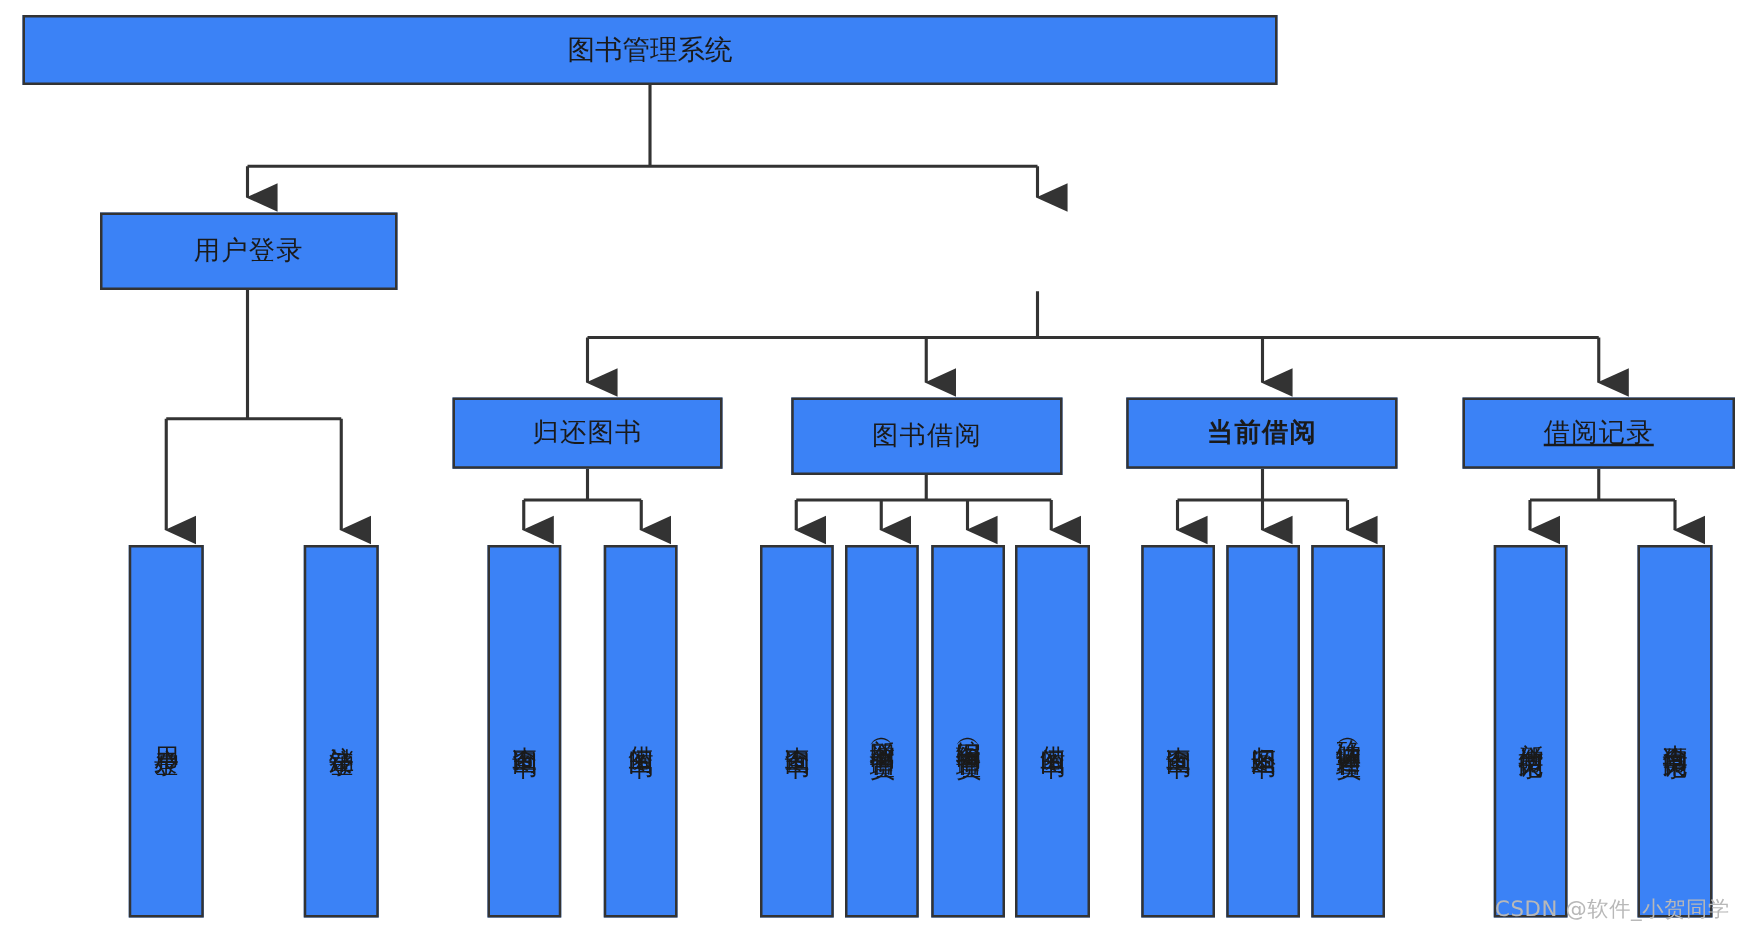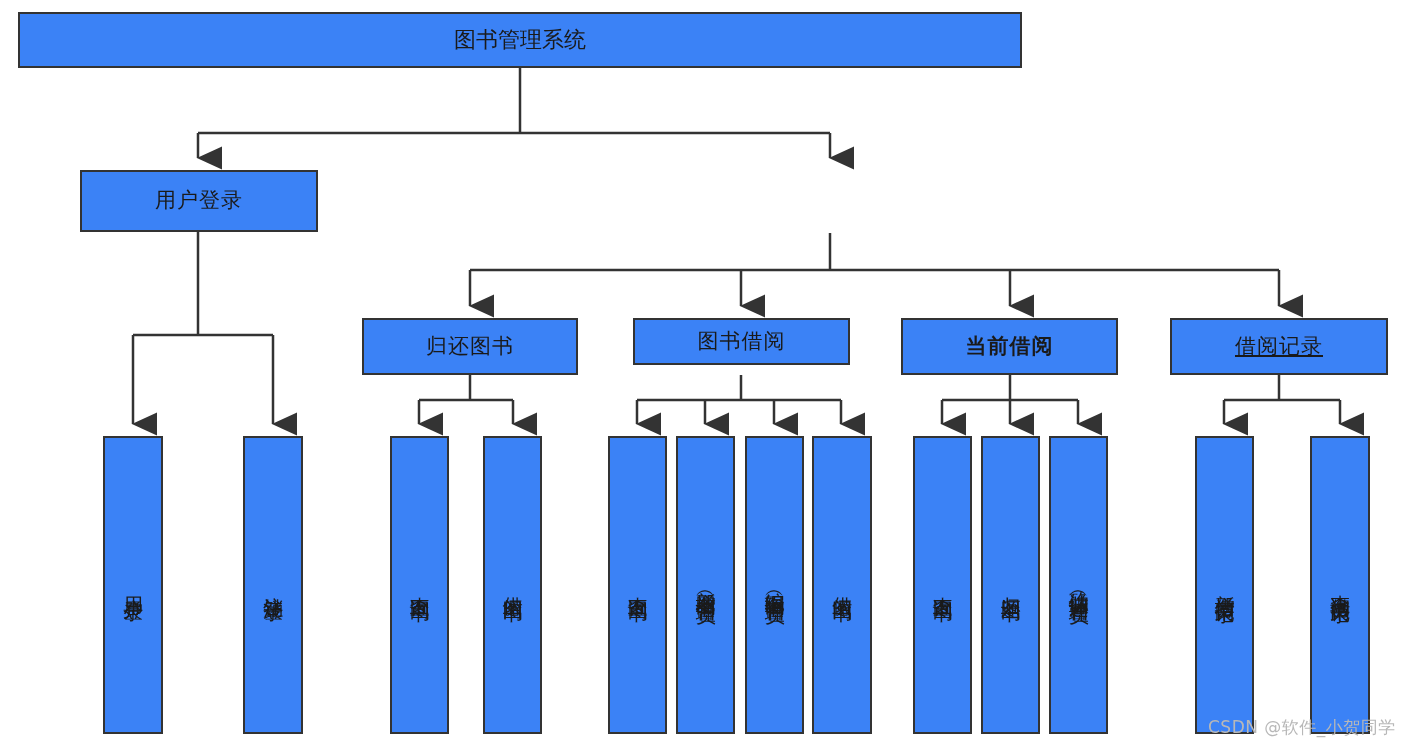--- a/index.html
+++ b/index.html
@@ -135,7 +135,7 @@
   <div class="node h" style="left:362px; top:318px; width:216px; height:57px;">
     <span>归还图书</span>
   </div>
-  <div class="node h" style="left:633px; top:318px; width:217px; height:47px;">
+  <div class="node h" style="left:633px; top:318px; width:217px; height:62px;">
     <span>图书借阅</span>
   </div>
   <div class="node h" style="left:901px; top:318px; width:217px; height:57px;font-weight:bold;">

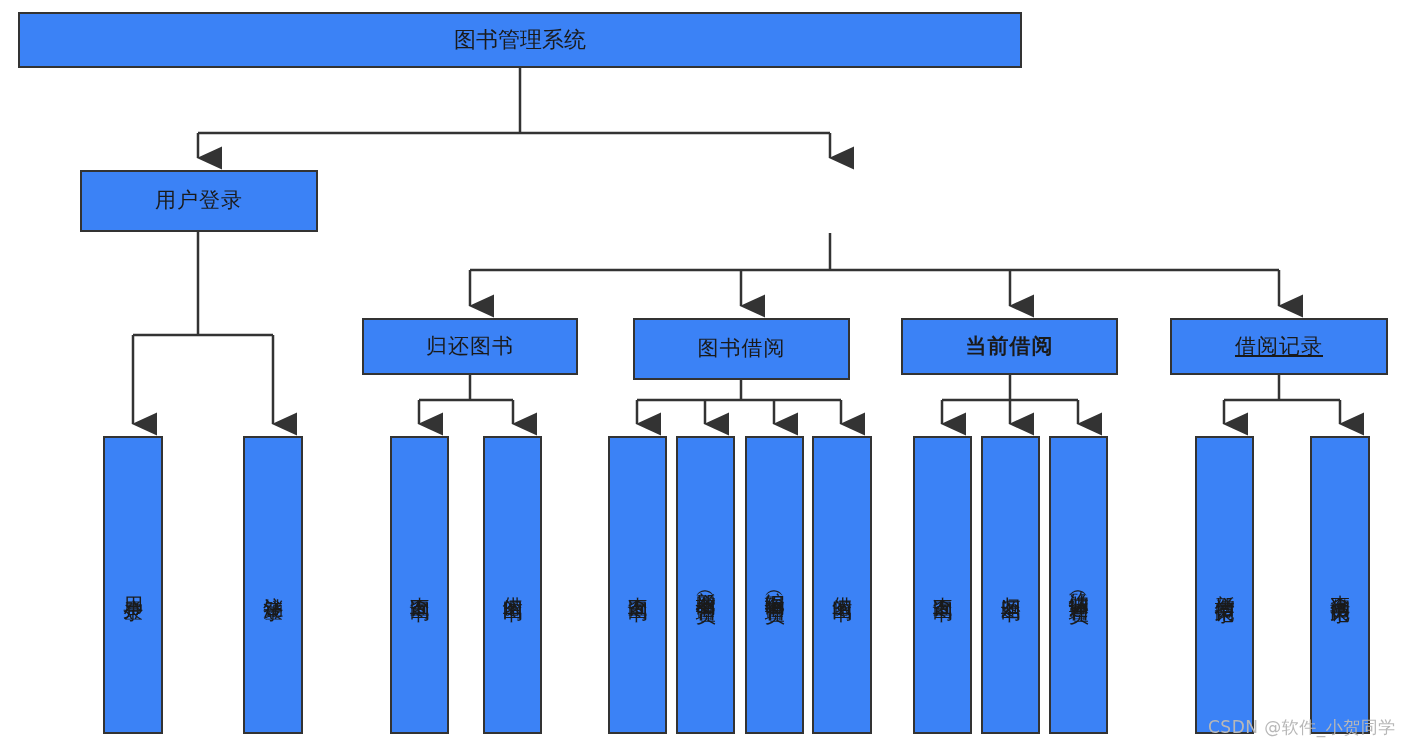--- a/index.html
+++ b/index.html
@@ -189,7 +189,7 @@
     <span class="vtext">查询借阅记录</span>
   </div>
 
-  <div class="watermark" style="left:1196px; top:716px;padding-left:12px;">CSDN @软件_小贺同学</div>
+  <div class="watermark" style="left:1196px; top:716px;">CSDN @软件_小贺同学</div>
 
 </div>
 

